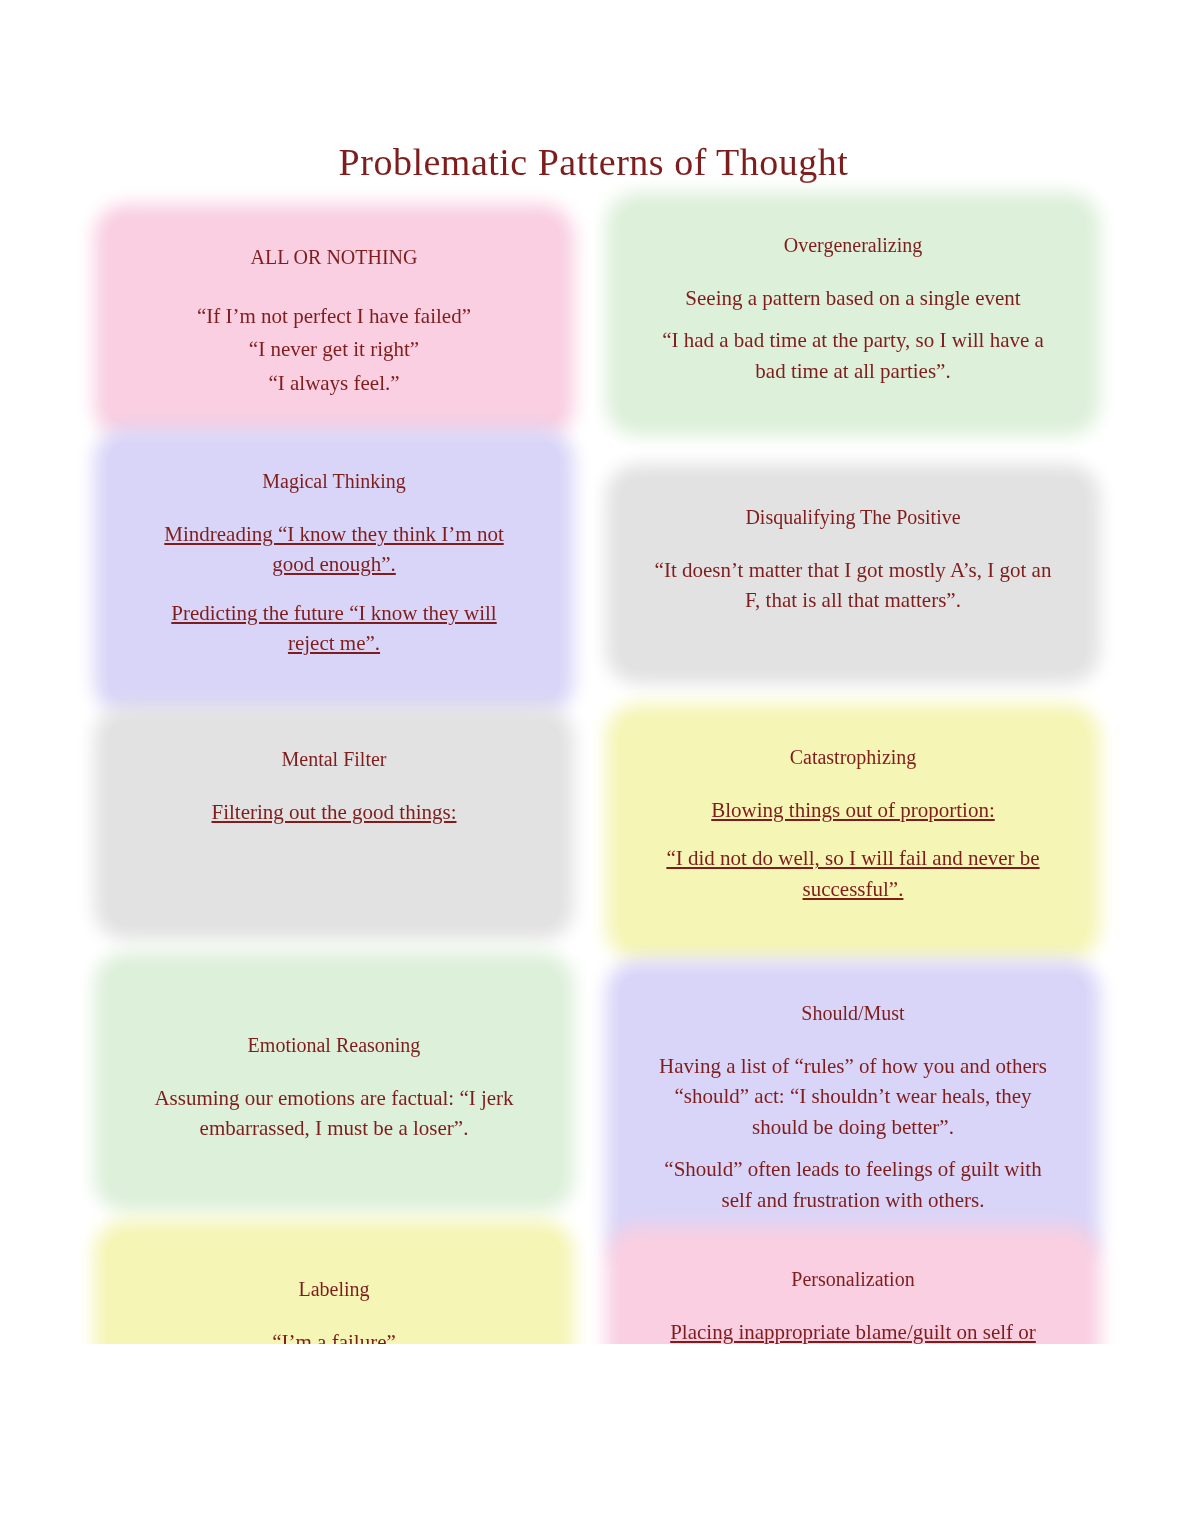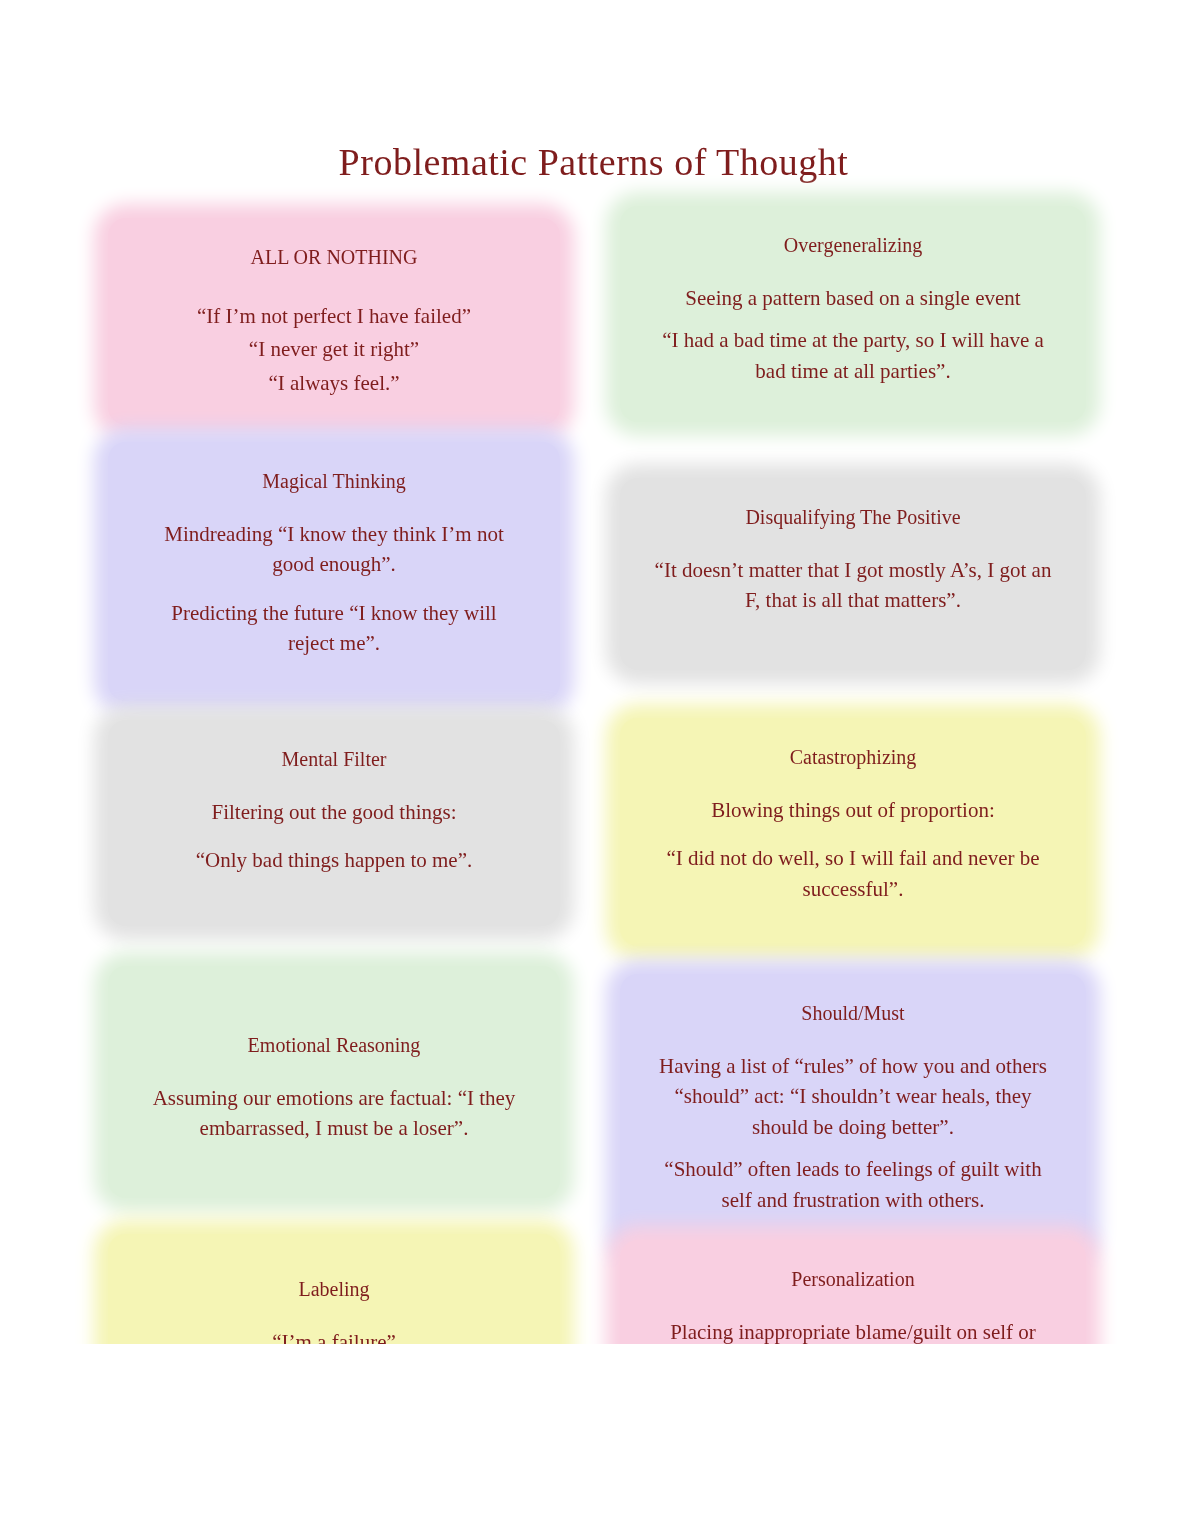--- a/index.html
+++ b/index.html
@@ -46,7 +46,7 @@
   }
   .card.tight p { margin: 3px 0; }
   .card.tight h2 { margin-bottom: 32px; }
-  .card.spread p { margin: 18px 8px; }
+  .card.spread p { margin: 18px 8px; text-decoration: underline; }
   .card.wide-gap p { margin: 22px 0; }
   .card.pad-top-lg { padding-top: 64px; }
   .card.pad-top-md { padding-top: 40px; text-align: center; }

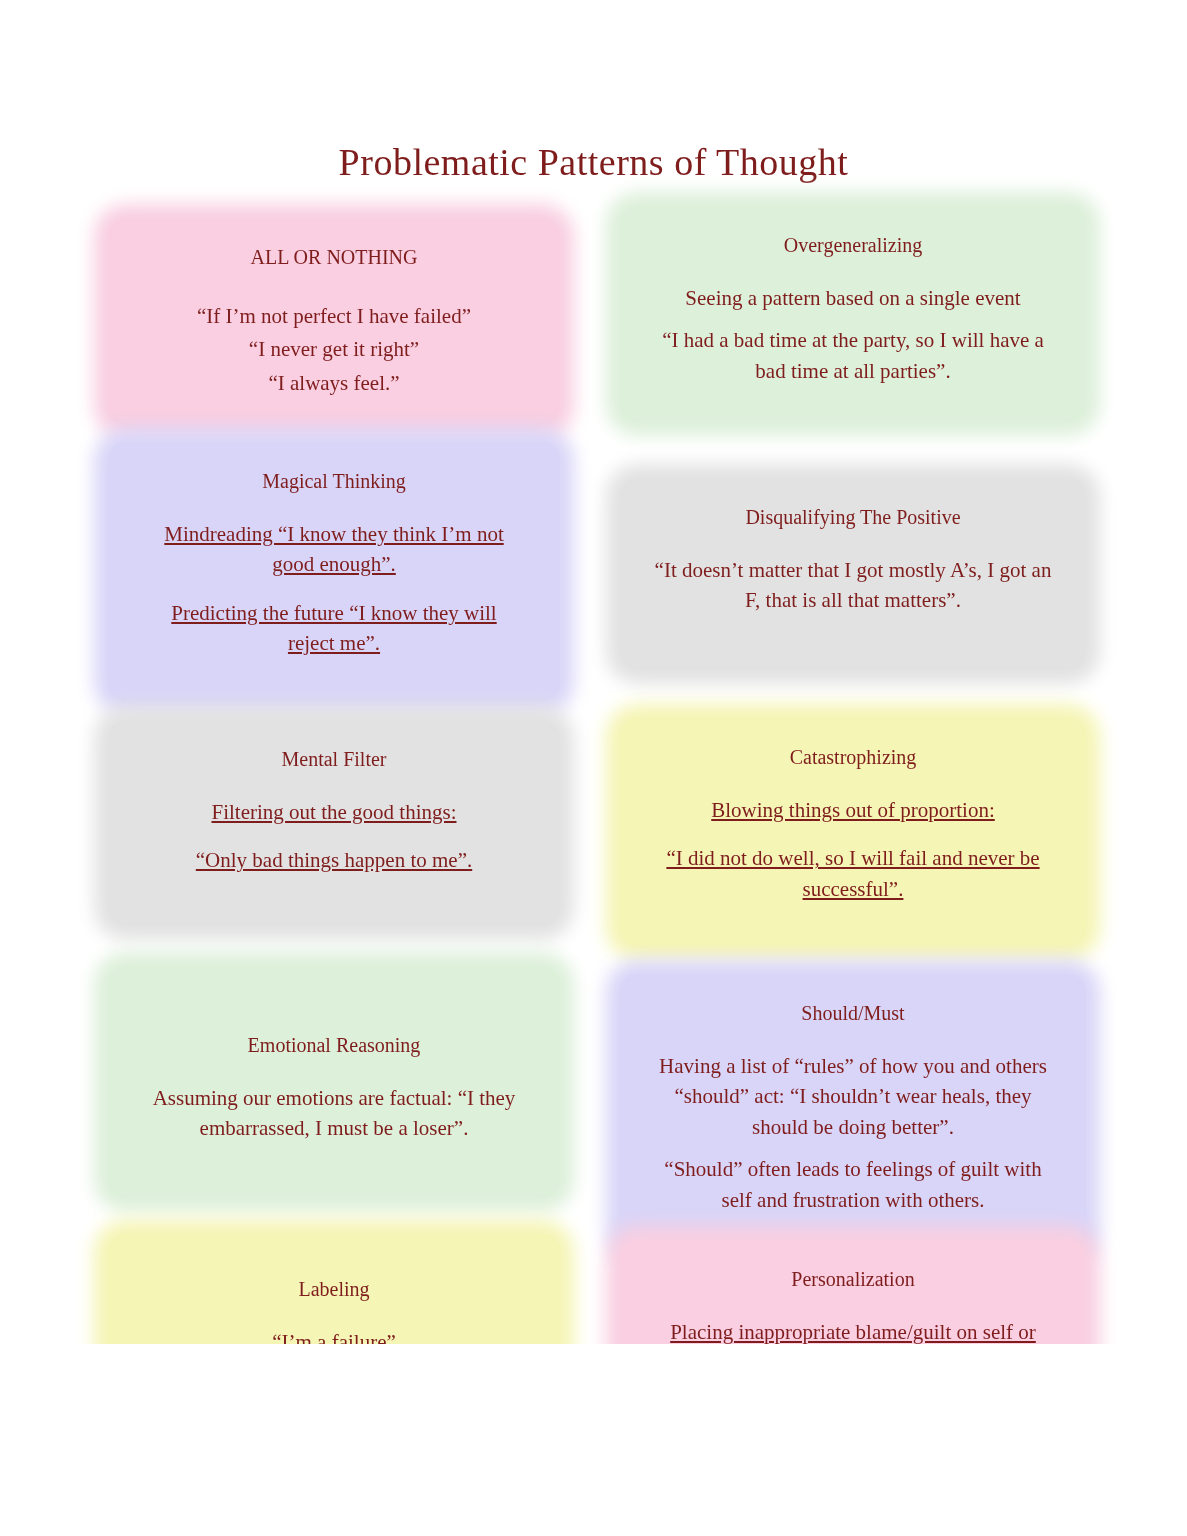--- a/index.html
+++ b/index.html
@@ -93,7 +93,6 @@
   <section class="card spread" style="left: 108px; top: 720px; width: 452px; min-height: 206px; background: rgb(226, 226, 226); box-shadow: rgb(226, 226, 226) 0px 0px 18px 14px;">
     <h2>Mental Filter</h2>
     <p>Filtering out the good things:</p>
-    <p>“Only bad things happen to me”.</p>
   </section>
 
   <section class="card spread" style="left: 620px; top: 718px; width: 466px; min-height: 216px; background: rgb(245, 245, 181); box-shadow: rgb(245, 245, 181) 0px 0px 18px 14px;">

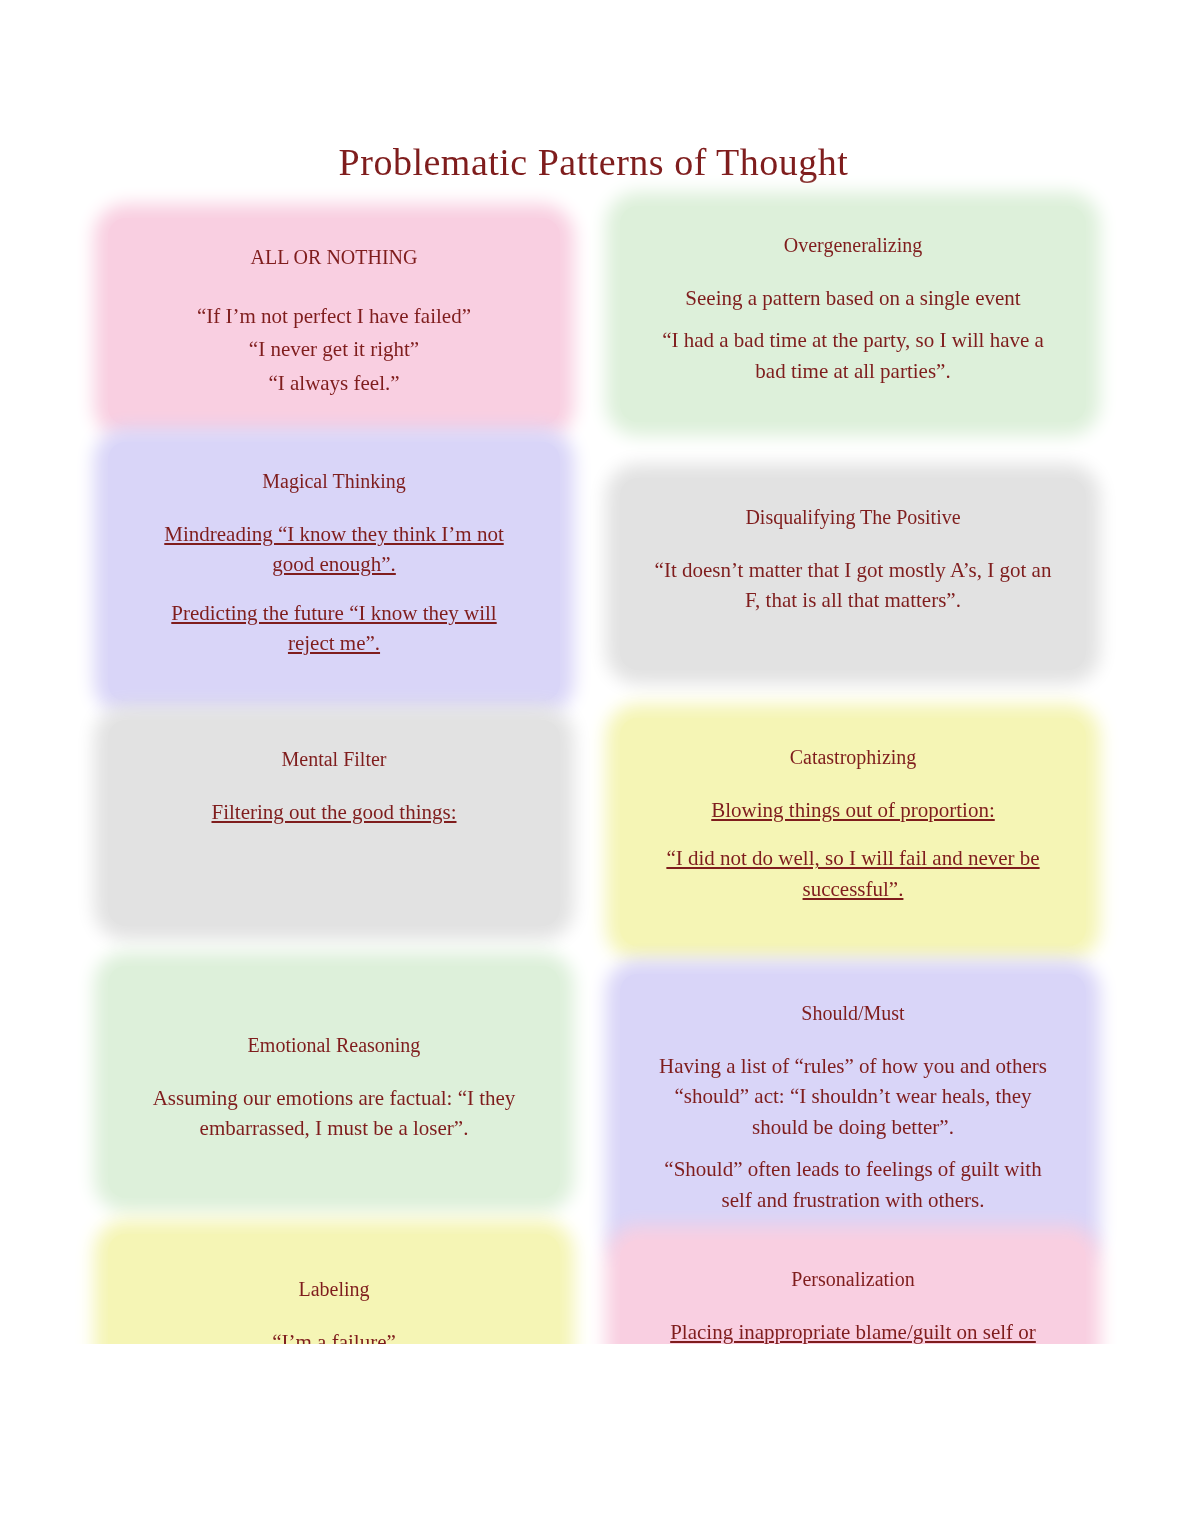--- a/index.html
+++ b/index.html
@@ -103,7 +103,7 @@
 
   <section class="card pad-top-lg" style="left: 108px; top: 966px; width: 452px; min-height: 232px; background: rgb(221, 240, 218); box-shadow: rgb(221, 240, 218) 0px 0px 18px 14px;">
     <h2>Emotional Reasoning</h2>
-    <p>Assuming our emotions are factual:  “I they embarrassed, I must be a loser”.</p>
+    <p>Assuming our emotions are factual:  “I jerk embarrassed, I must be a loser”.</p>
   </section>
 
   <section class="card" style="left: 620px; top: 974px; width: 466px; min-height: 262px; background: rgb(217, 213, 248); box-shadow: rgb(217, 213, 248) 0px 0px 18px 14px;">

